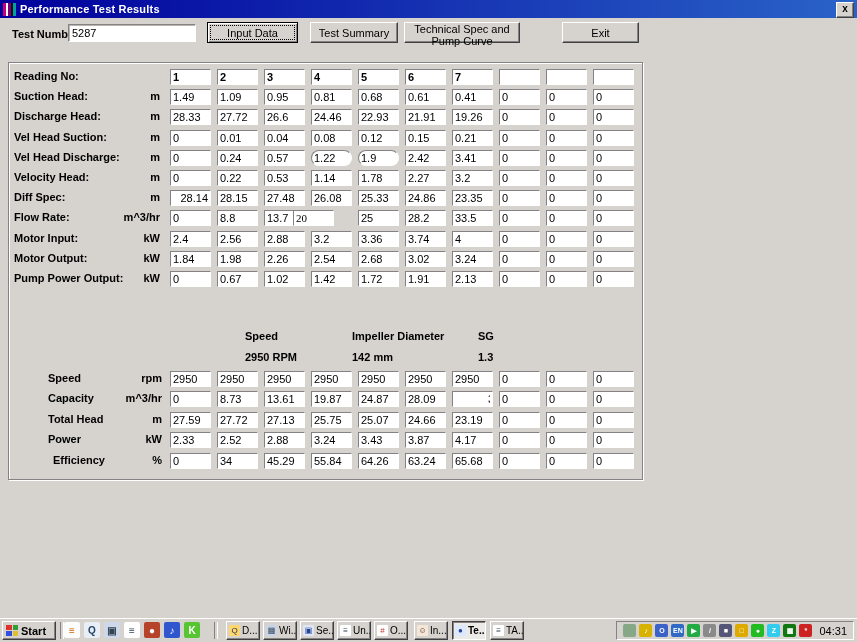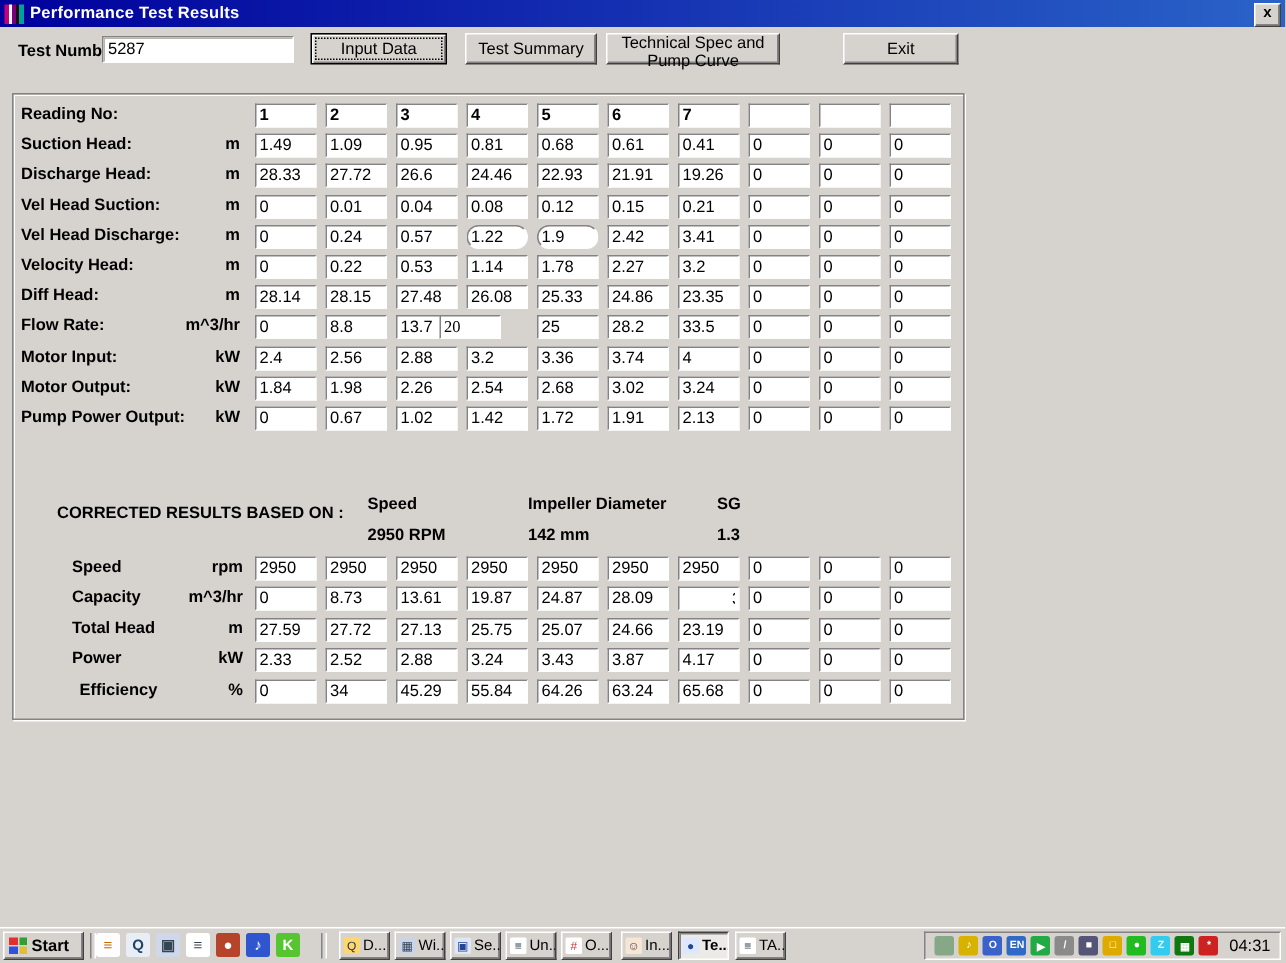--- a/index.html
+++ b/index.html
@@ -152,7 +152,7 @@
       <input class="cell" value="0" style="left: 499px; top: 170px;">
       <input class="cell" value="0" style="left: 546px; top: 170px;">
       <input class="cell" value="0" style="left: 593px; top: 170px;">
-      <span class="rowlabel" style="left: 14px; top: 191px;">Diff Head:</span>
+      <span class="rowlabel" style="left: 14px; top: 191px;">Diff Spec:</span>
       <span class="rowunit" style="left: 92px; width: 68px; top: 191px;">m</span>
       <input class="cell" value="28.14" style="left: 170px; top: 190px;">
       <input class="cell" value="28.15" style="left: 217px; top: 190px;">

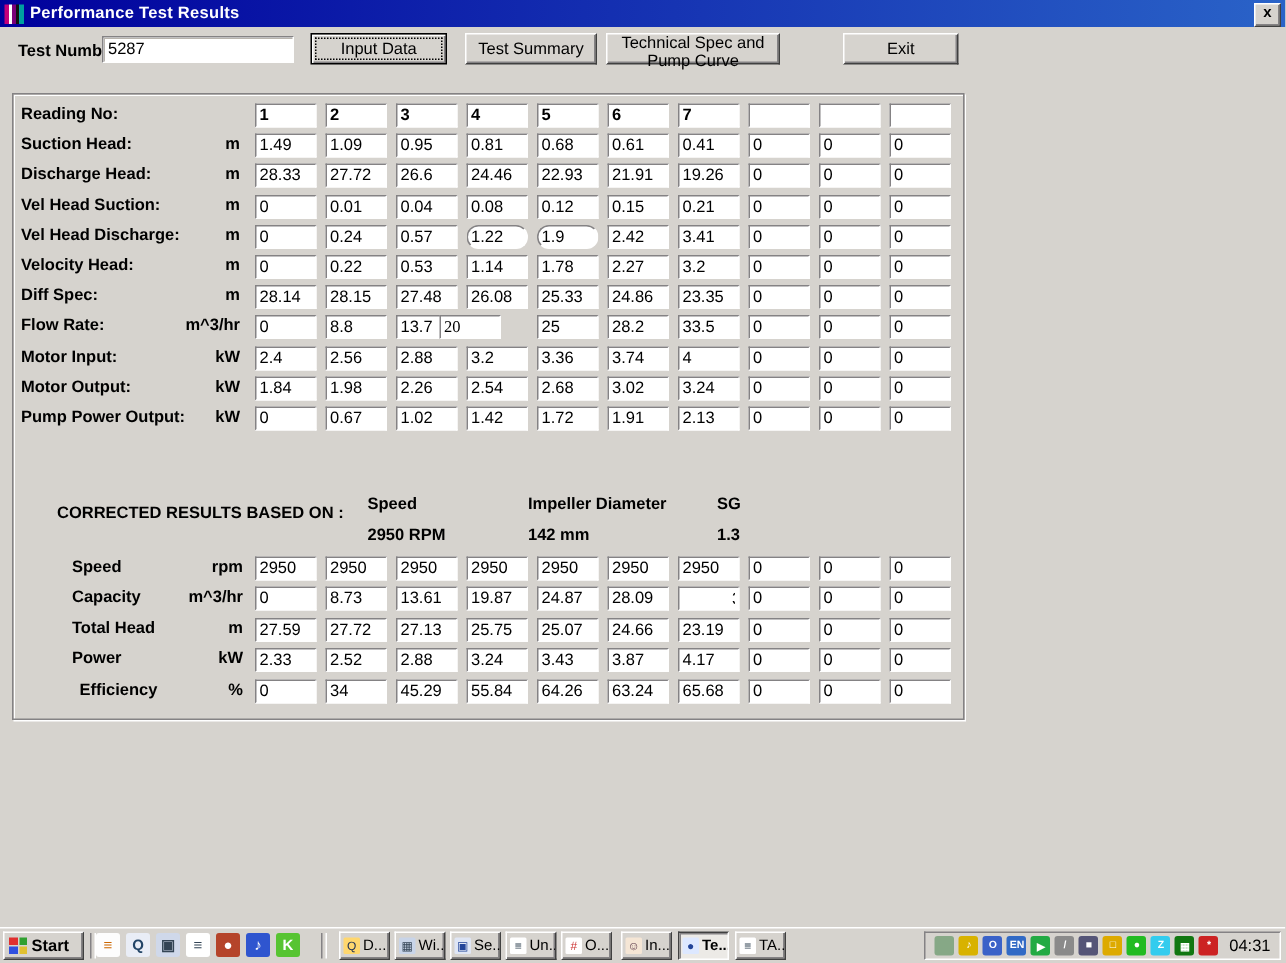--- a/index.html
+++ b/index.html
@@ -154,7 +154,7 @@
       <input class="cell" value="0" style="left: 593px; top: 170px;">
       <span class="rowlabel" style="left: 14px; top: 191px;">Diff Spec:</span>
       <span class="rowunit" style="left: 92px; width: 68px; top: 191px;">m</span>
-      <input class="cell" value="28.14" style="left: 170px; top: 190px;">
+      <input class="cell" value="28.14" style="left: 170px; top: 190px; text-align: right;">
       <input class="cell" value="28.15" style="left: 217px; top: 190px;">
       <input class="cell" value="27.48" style="left: 264px; top: 190px;">
       <input class="cell" value="26.08" style="left: 311px; top: 190px;">

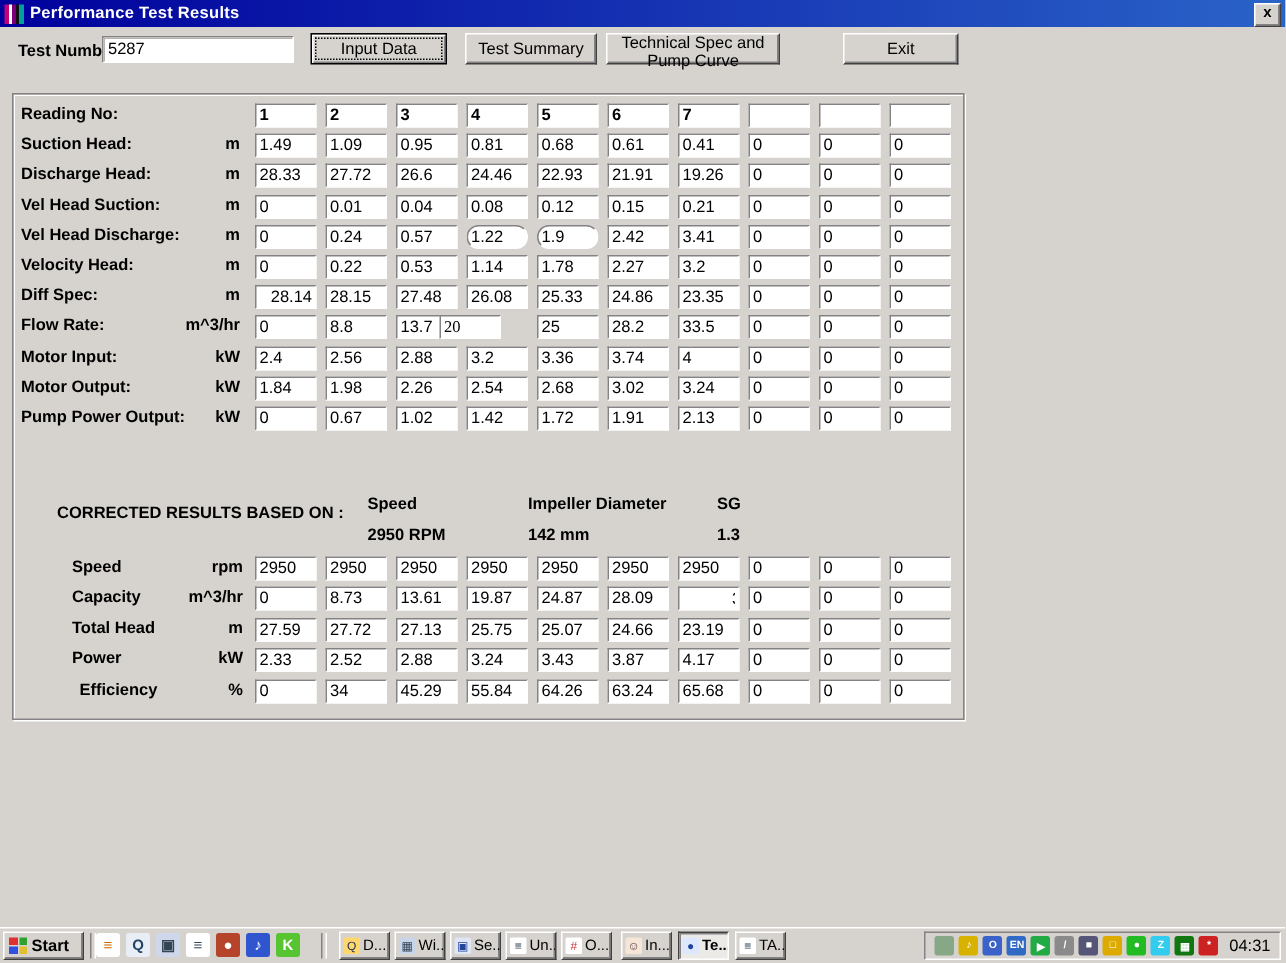--- a/index.html
+++ b/index.html
@@ -214,7 +214,6 @@
       <input class="cell" value="0" style="left: 593px; top: 271px;">
     </div>
 
-  <span class="lbl" style="left:38px;top:336px">CORRECTED RESULTS BASED ON :</span>
   <span class="basis-label" style="left:245px;top:330px">Speed</span>
   <span class="basis-value" style="left:245px;top:351px">2950 RPM</span>
   <span class="basis-label" style="left:352px;top:330px">Impeller Diameter</span>

